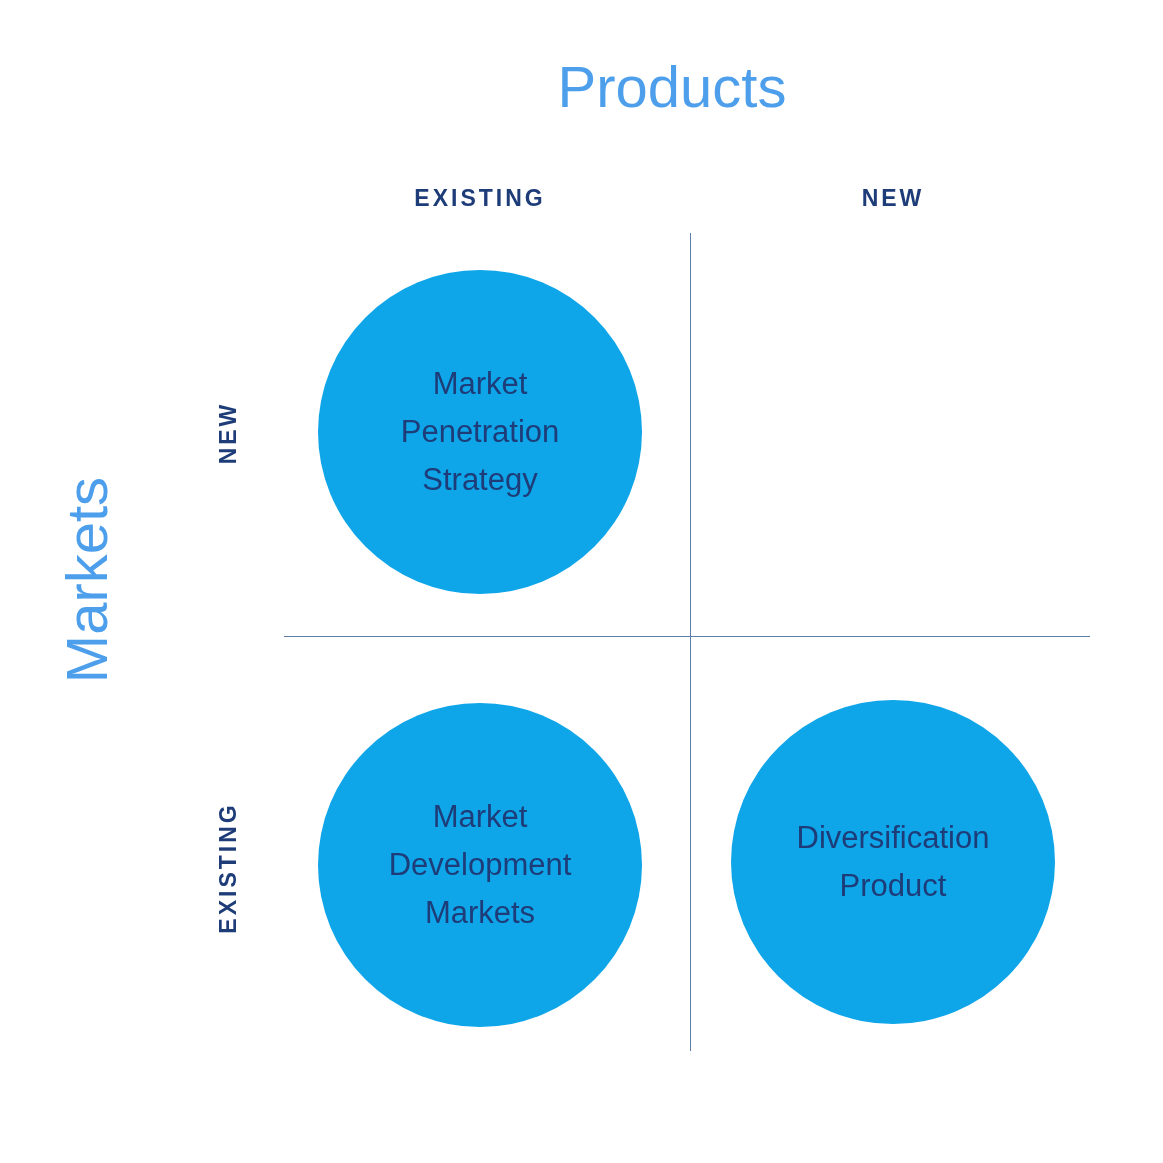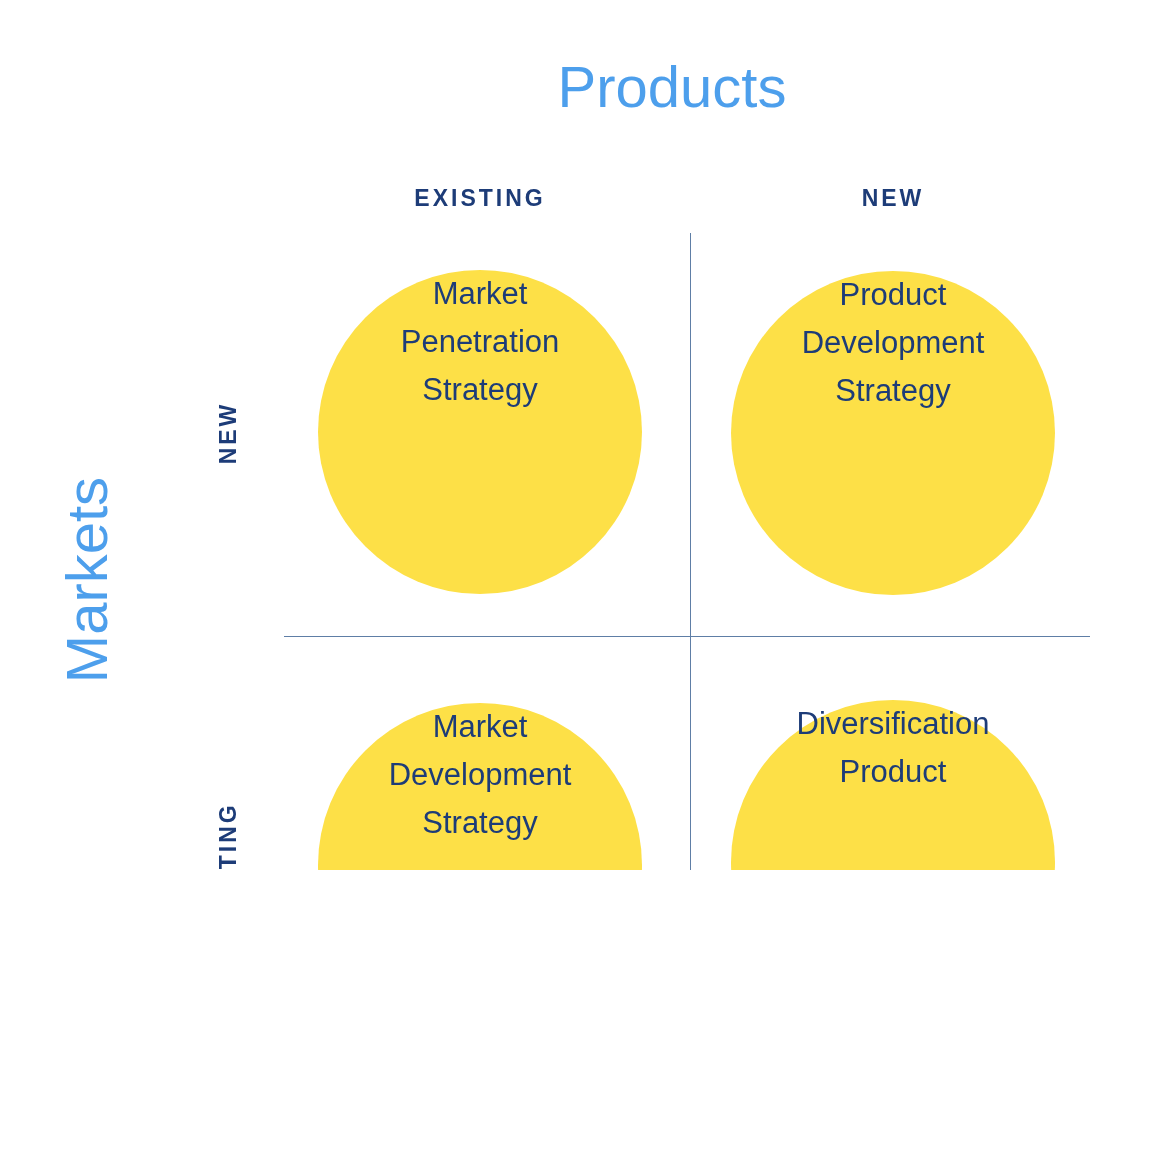--- a/index.html
+++ b/index.html
@@ -9,7 +9,7 @@
   .canvas {
     position: relative;
     width: 1163px;
-    height: 870px;
+    height: 1163px;
     background: #ffffff;
     overflow: hidden;
   }

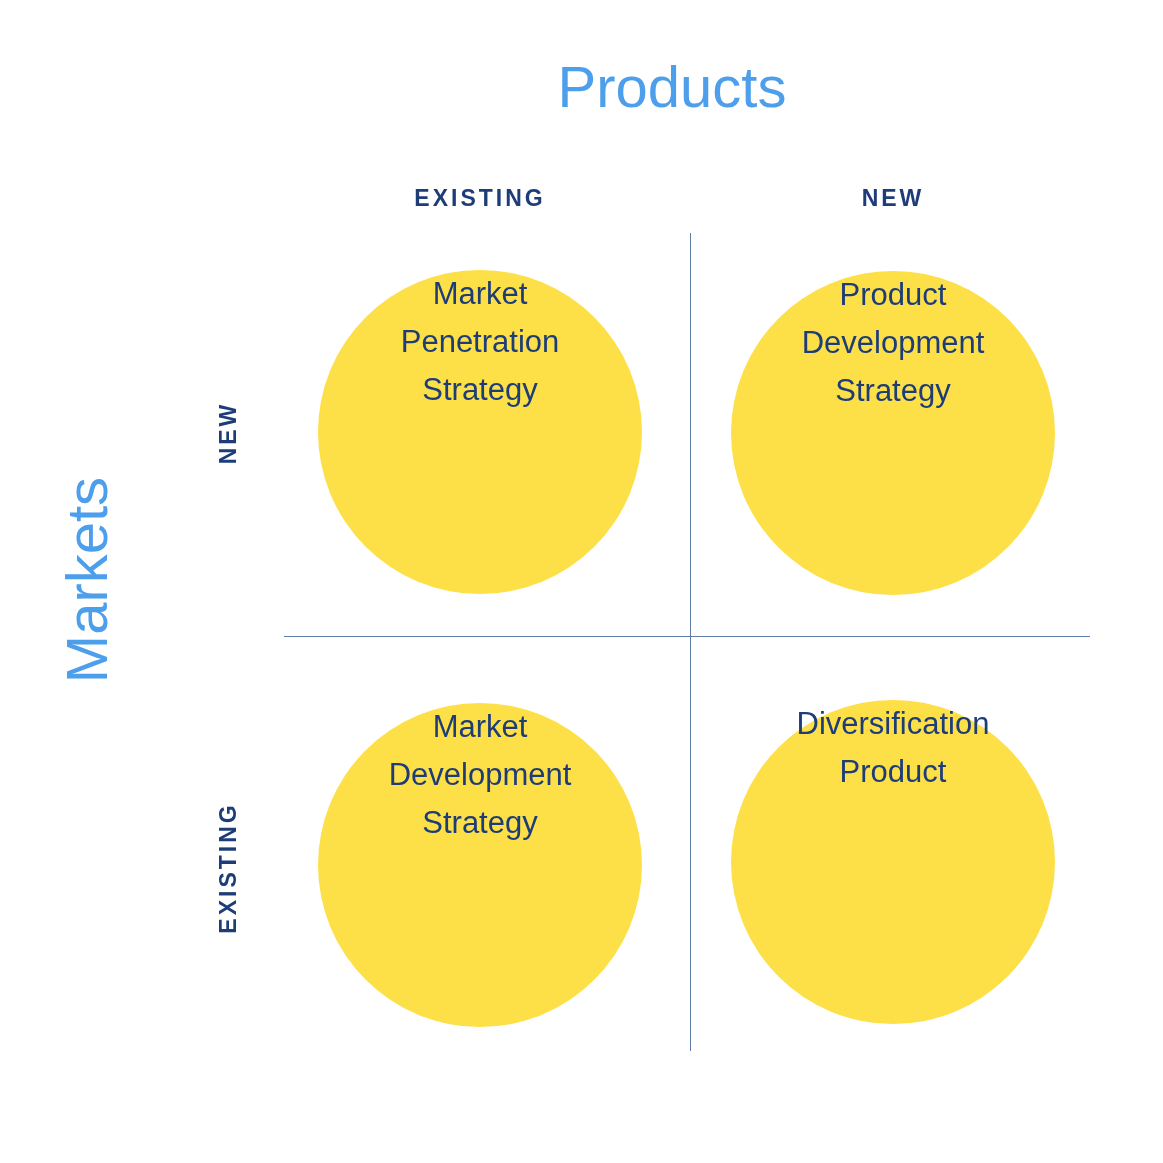--- a/index.html
+++ b/index.html
@@ -78,8 +78,9 @@
     width: 324px;
     height: 324px;
     border-radius: 50%;
-    background: #fde047;
+    background: #0ea5e9;
     display: flex;
+    align-items: center;
     justify-content: center;
     transform: translate(-50%, -50%);
   }

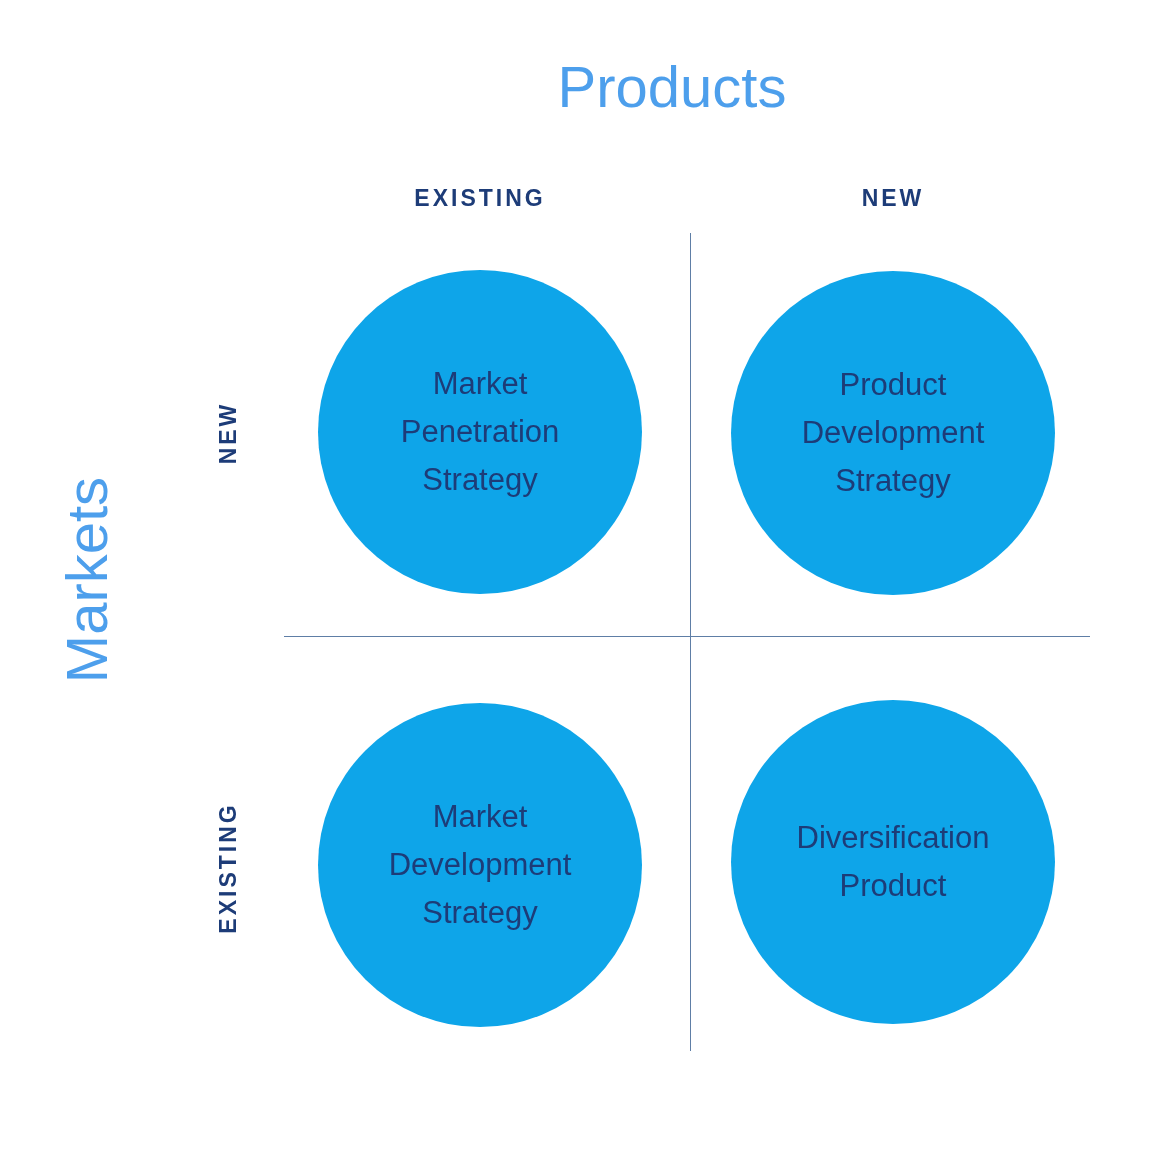--- a/index.html
+++ b/index.html
@@ -122,9 +122,6 @@
     <div class="quadrant-label">Market Penetration Strategy</div>
   </div>
 
-  <div class="quadrant-circle q-tr">
-    <div class="quadrant-label">Product Development Strategy</div>
-  </div>
 
   <div class="quadrant-circle q-bl">
     <div class="quadrant-label">Market Development Strategy</div>

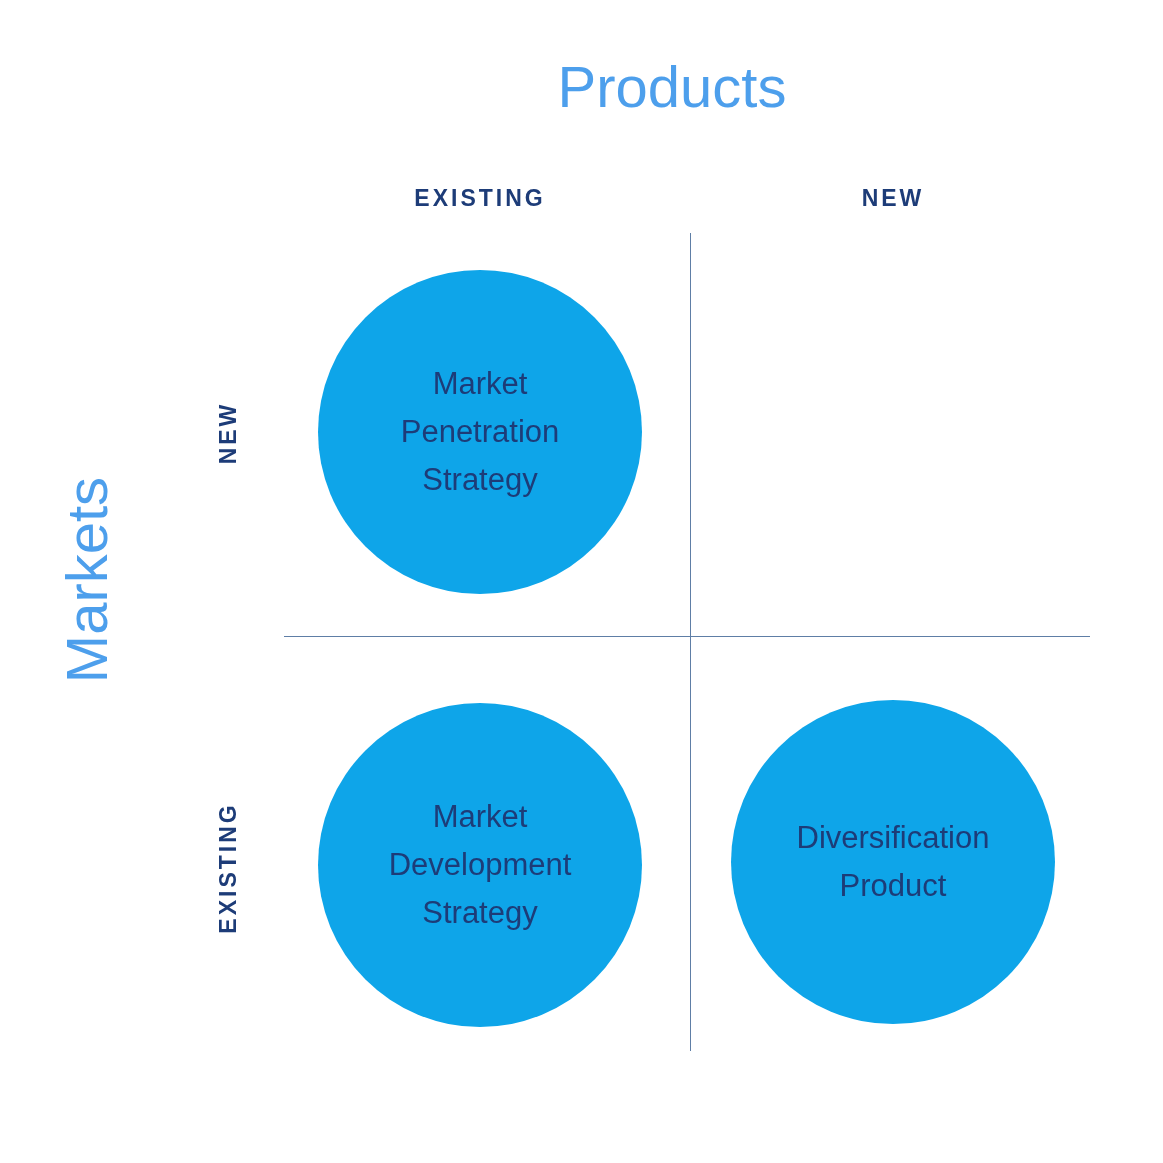--- a/index.html
+++ b/index.html
@@ -124,7 +124,7 @@
 
 
   <div class="quadrant-circle q-bl">
-    <div class="quadrant-label">Market Development Strategy</div>
+    <div class="quadrant-label">Market Development Markets</div>
   </div>
 
   <div class="quadrant-circle q-br">

